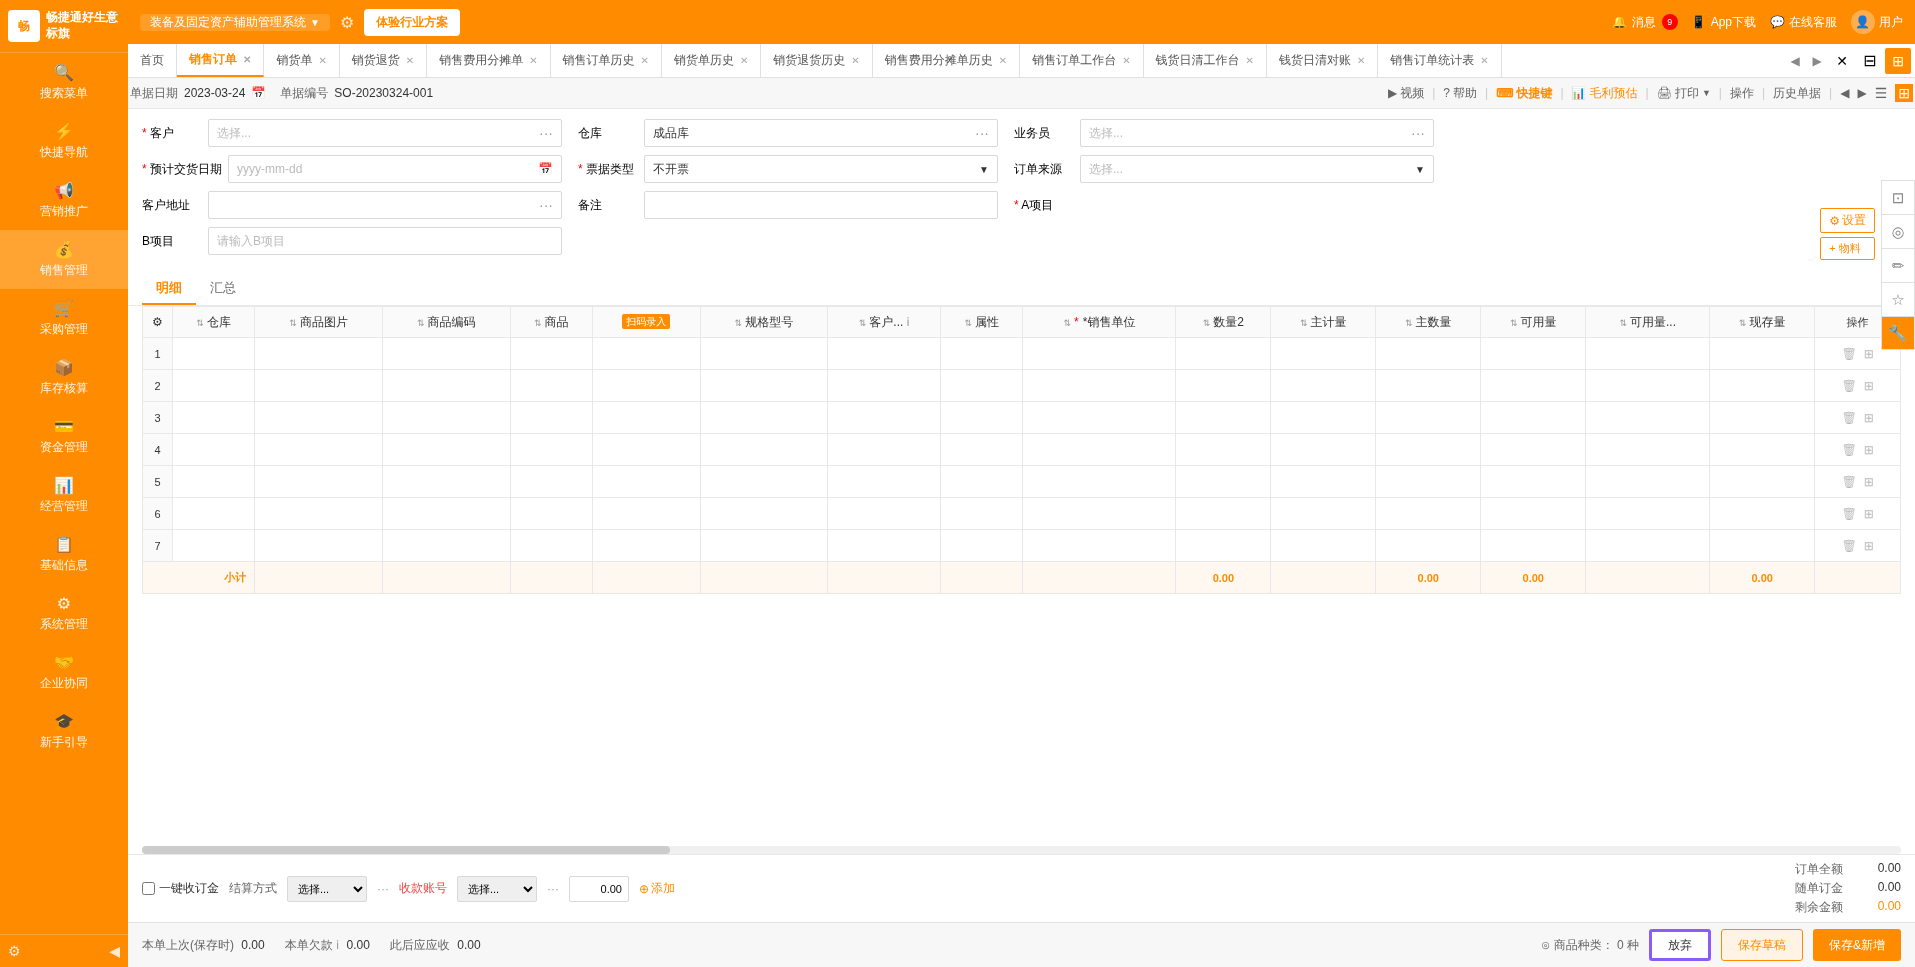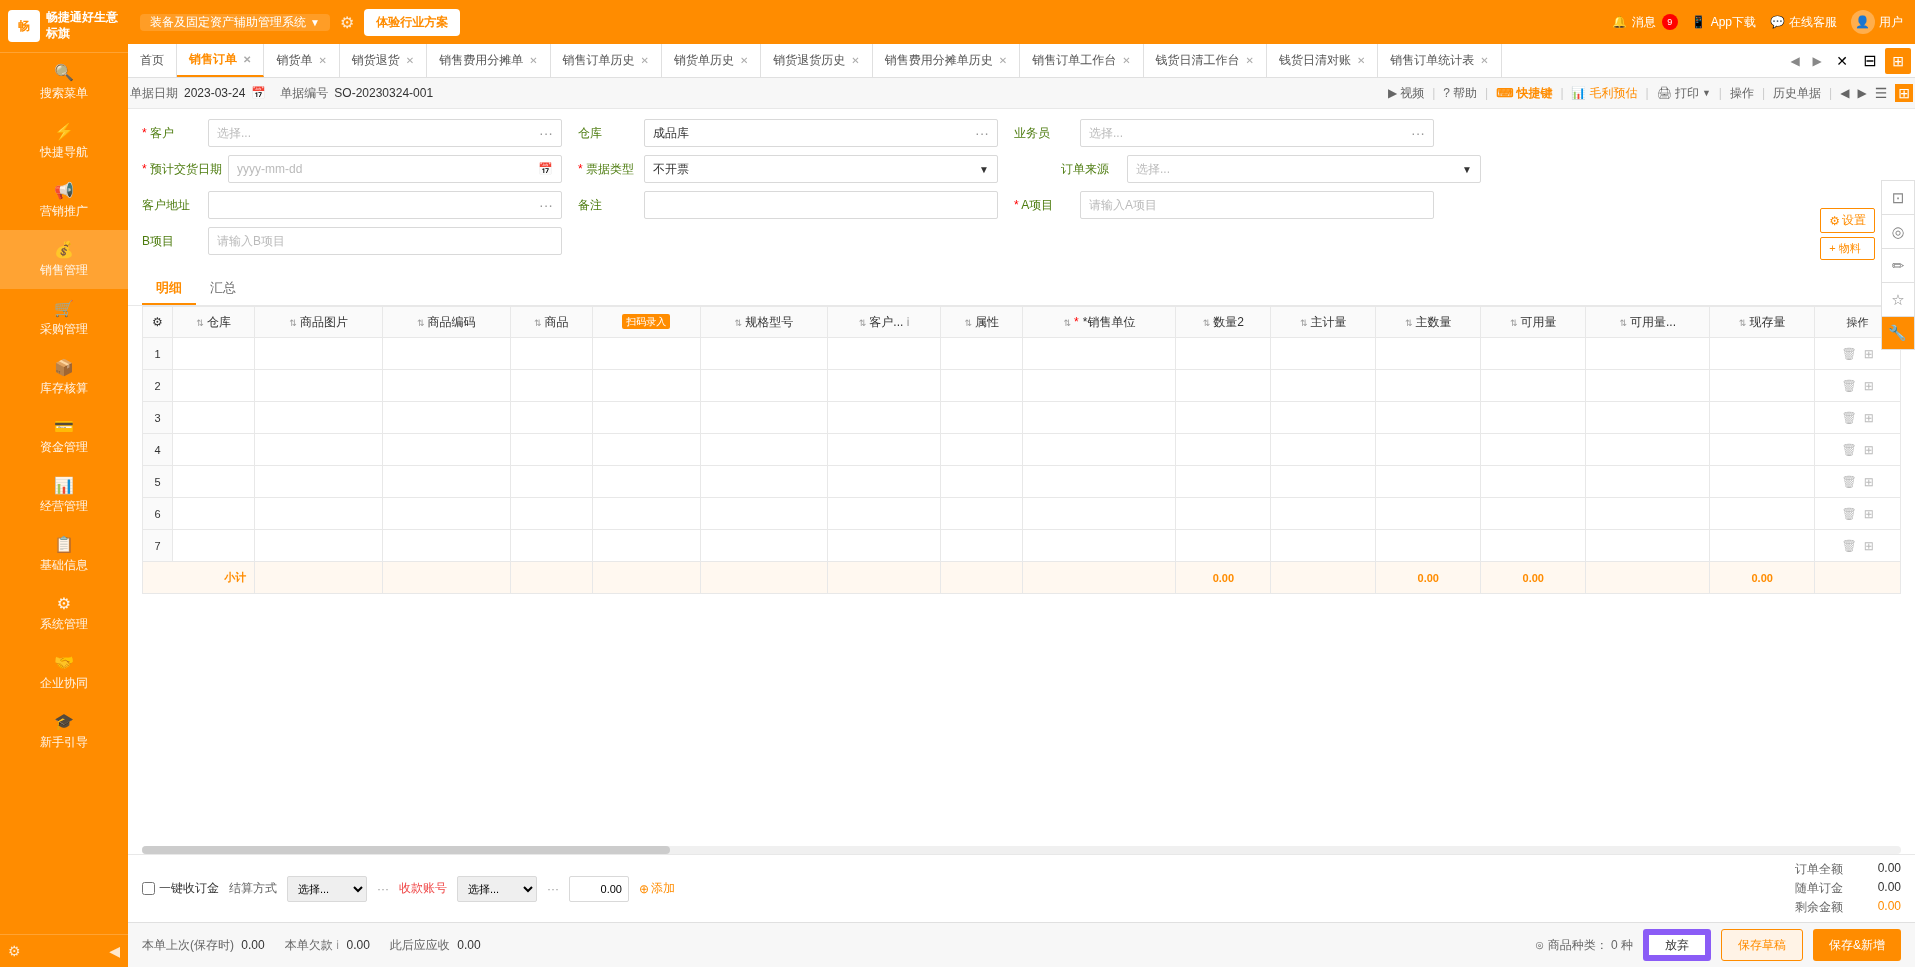--- a/index.html
+++ b/index.html
@@ -265,7 +265,7 @@
       flex: 1;
     }
     .form-field-label {
-      color: #4d7c0f;
+      color: #000000;
       white-space: nowrap;
       font-size: 12px;
       min-width: 60px;

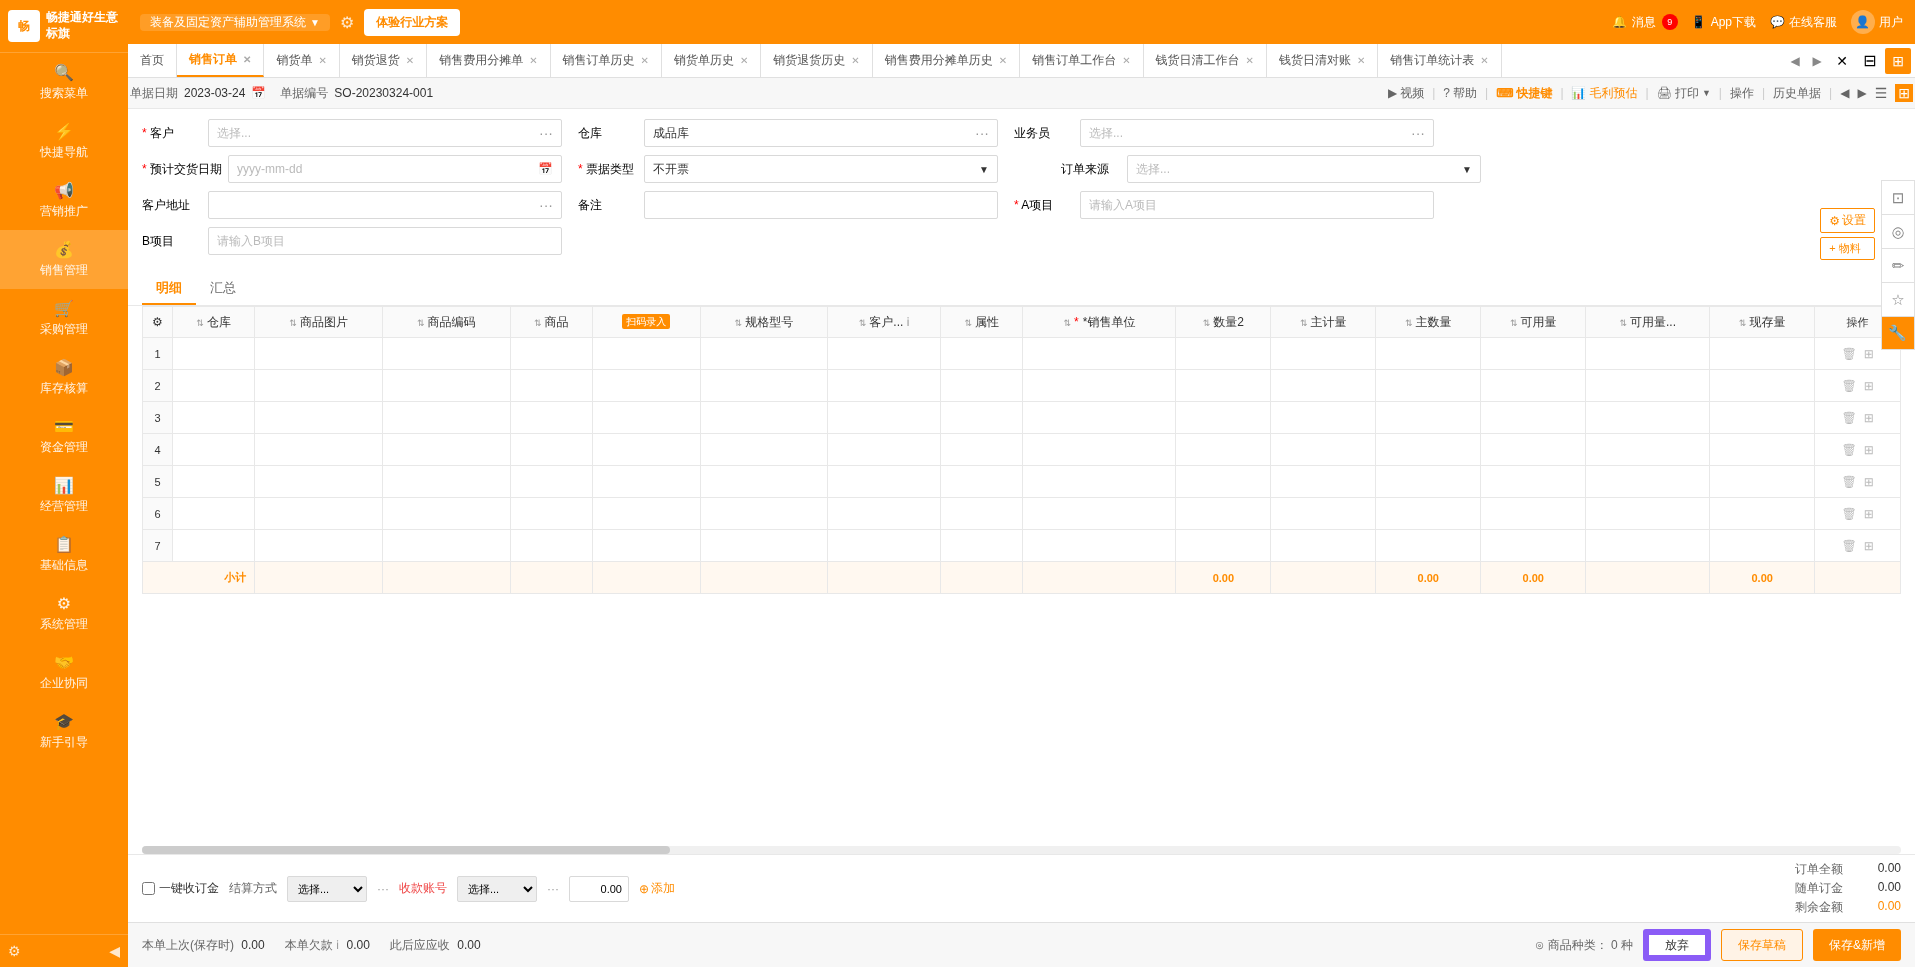--- a/index.html
+++ b/index.html
@@ -811,7 +811,7 @@
               <span style="font-size:10px;">▼</span>
             </div>
           </div>
-          <div class="form-field" style="flex:2; max-width:420px;margin-left:47px;">
+          <div class="form-field" style="flex:2; max-width:420px;">
             <span class="form-field-label">订单来源</span>
             <div class="form-select">
               <span style="color:#bbb;">选择...</span>

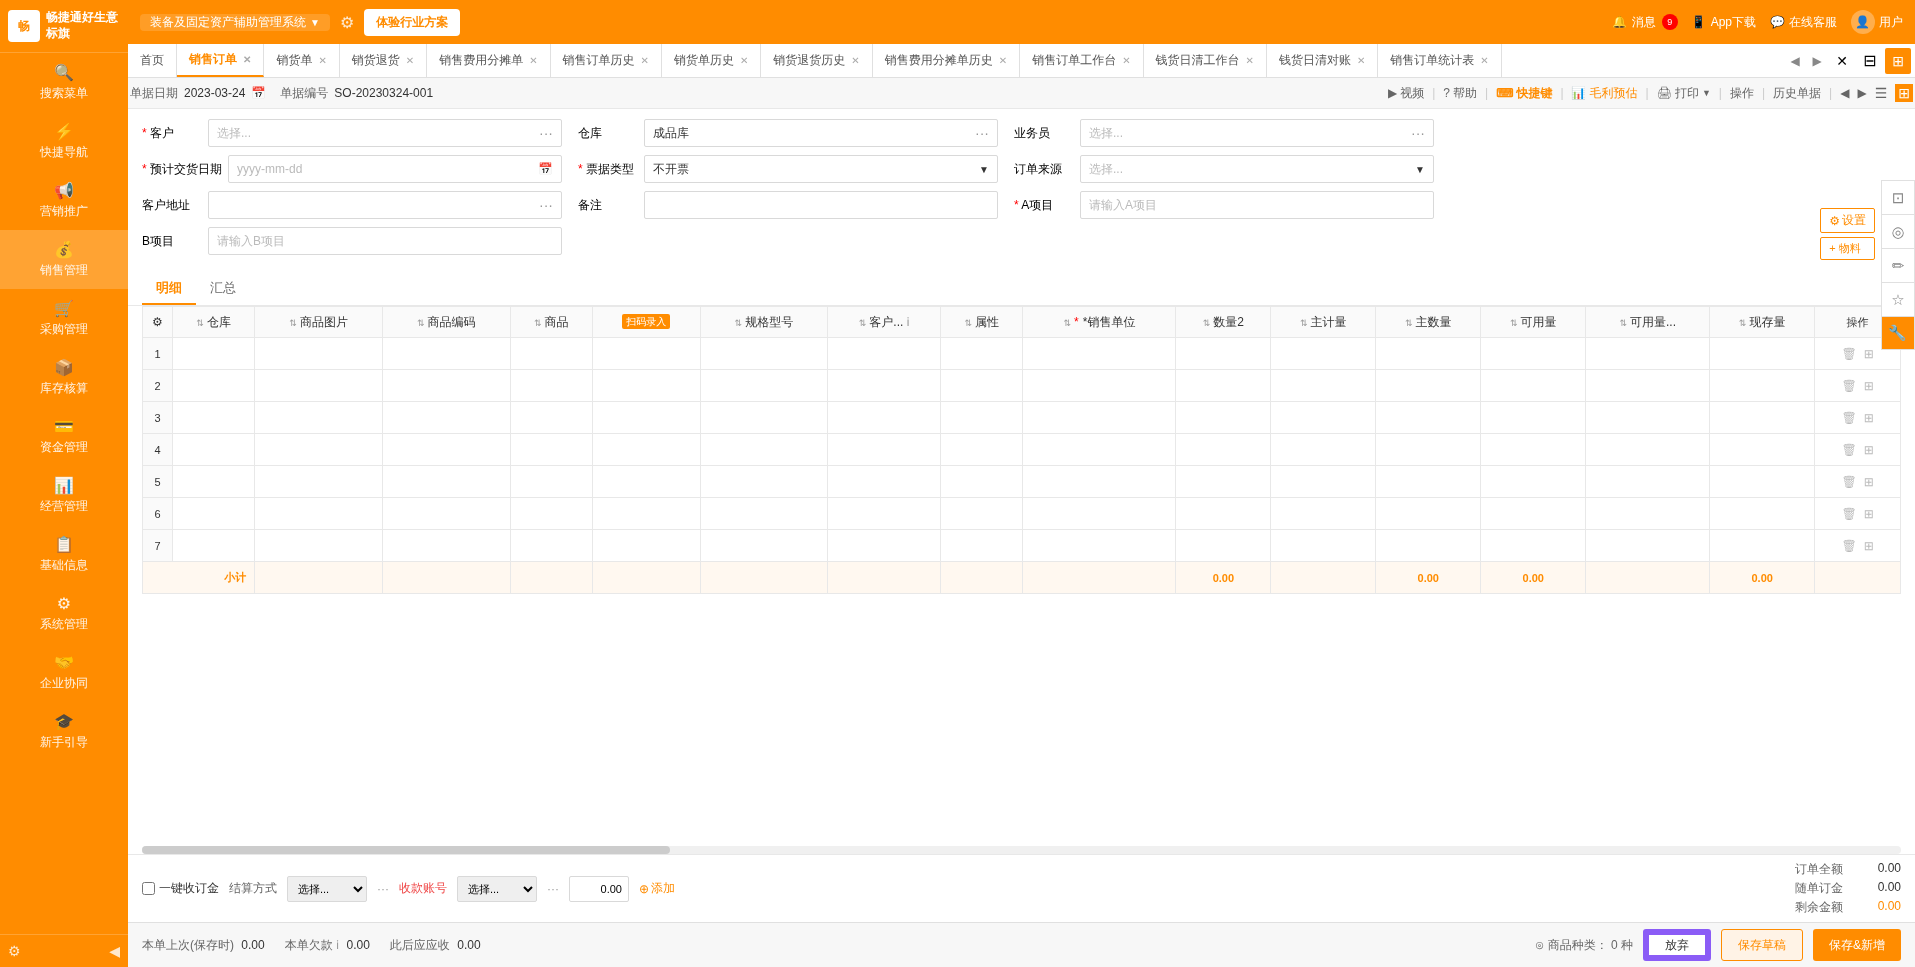--- a/index.html
+++ b/index.html
@@ -833,9 +833,6 @@
           </div>
           <div class="form-field" style="flex:2; max-width:420px;">
             <span class="form-field-label required">A项目</span>
-            <div class="form-input placeholder">
-              <span>请输入A项目</span>
-            </div>
           </div>
         </div>
 

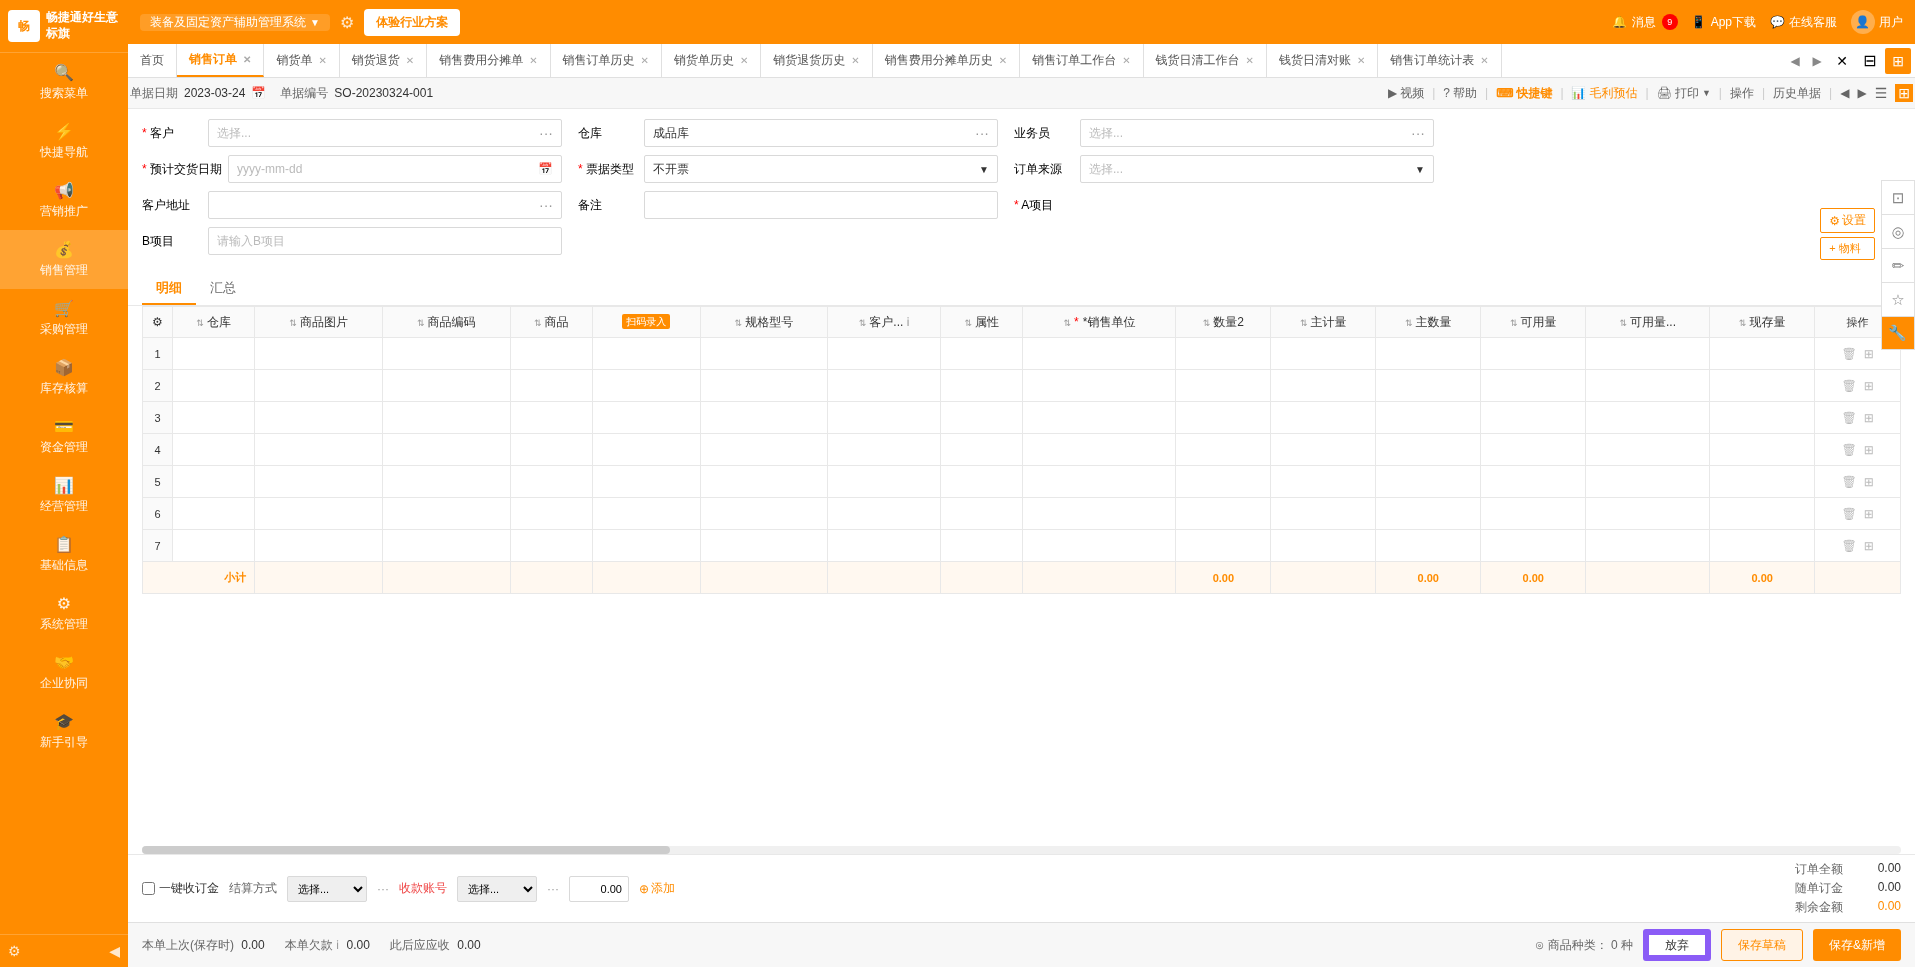--- a/index.html
+++ b/index.html
@@ -488,7 +488,7 @@
     }
     .btn-default {
       background: white;
-      border: 6px solid #8b5cf6;
+      border: 3px solid #8b5cf6;
       color: #333;
     }
     .btn-primary {

